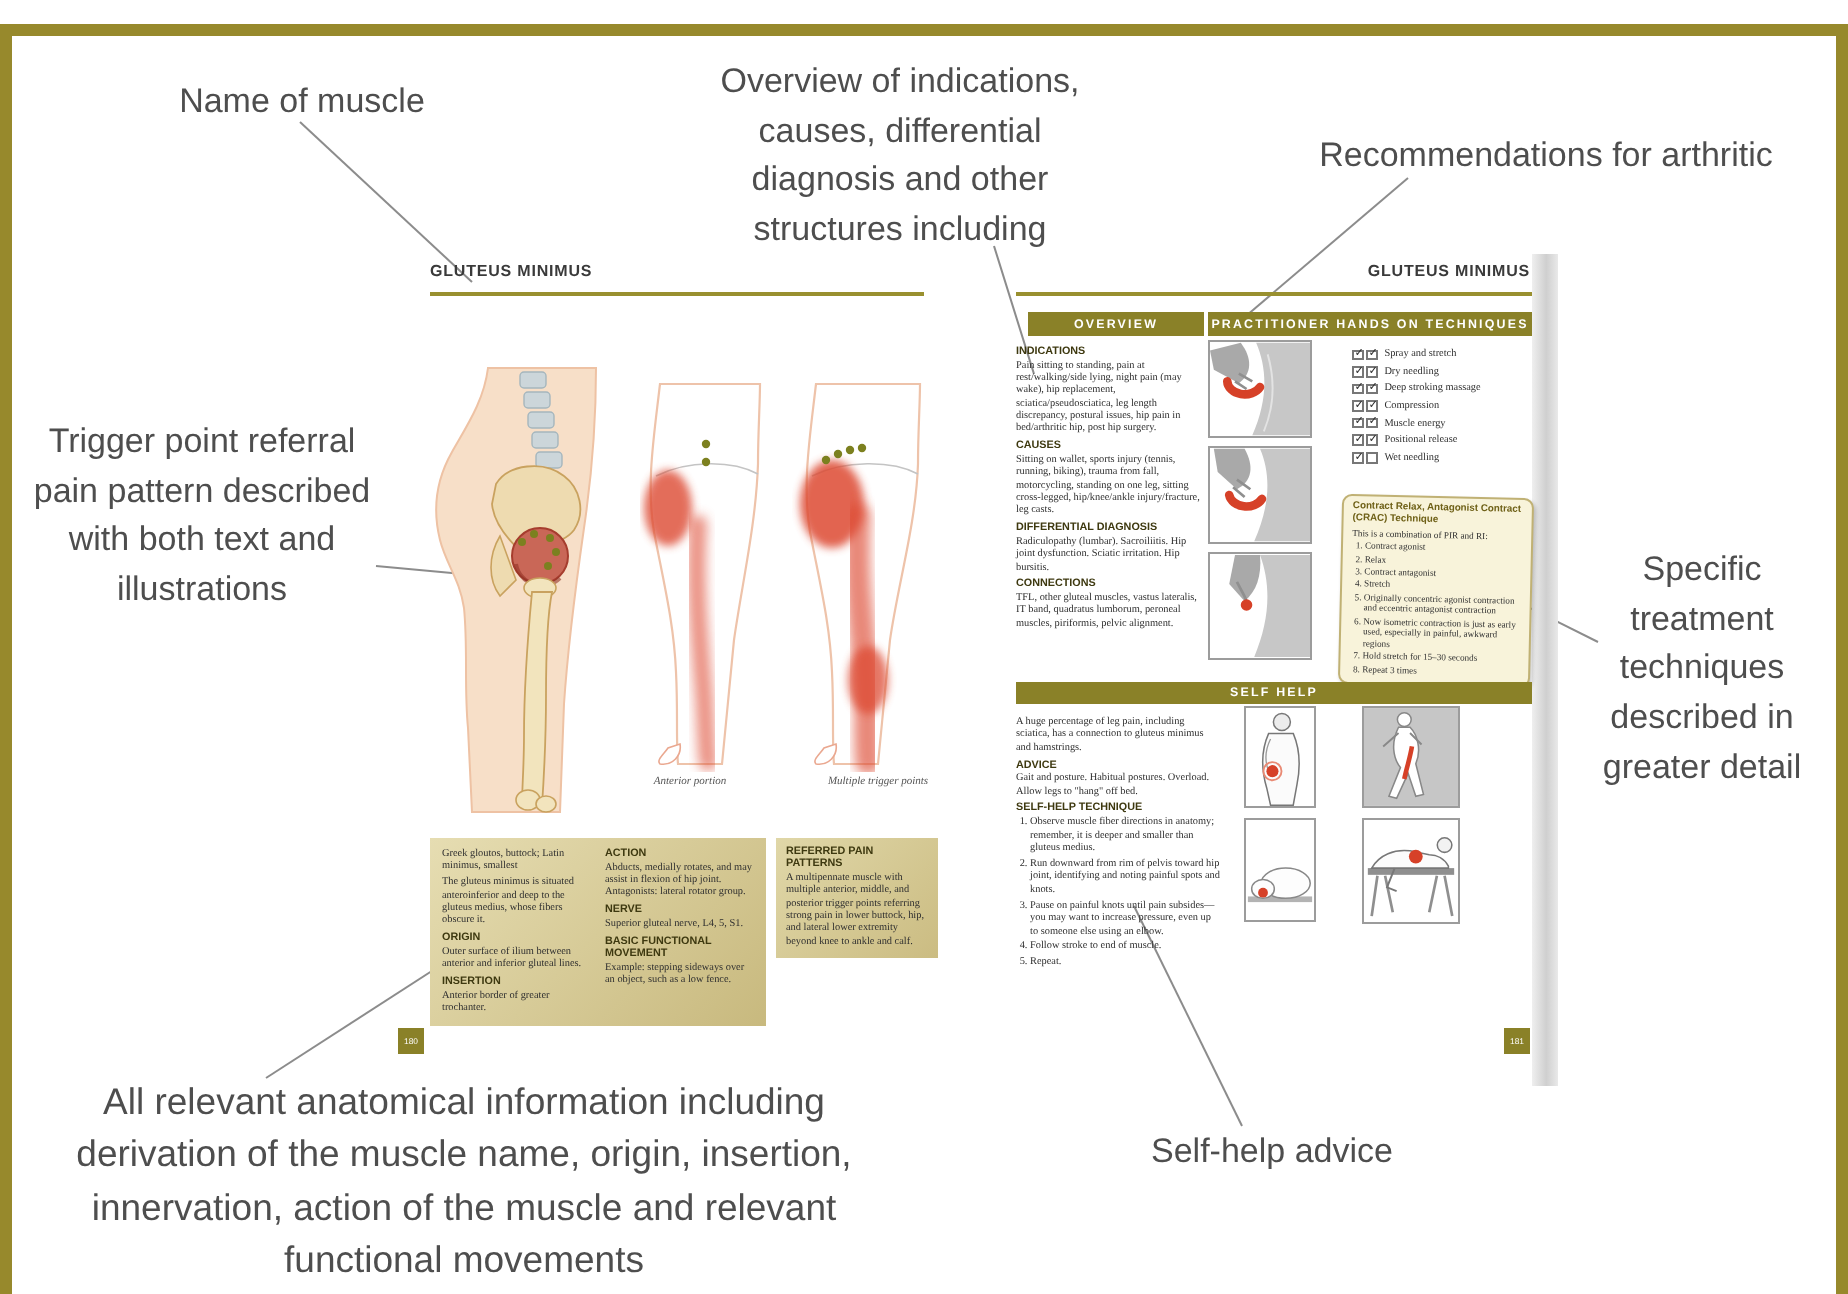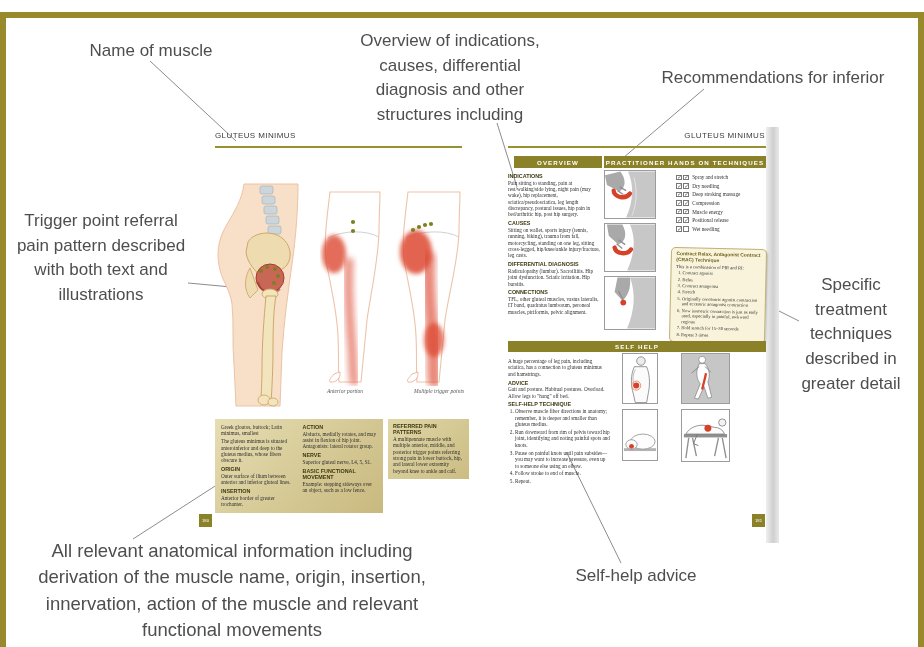--- a/index.html
+++ b/index.html
@@ -90,7 +90,7 @@
   
   <div class="ann" style="left:86px;top:27px;width:130px;">Name of muscle</div>
   <div class="ann" style="left:350px;top:17px;width:200px;">Overview of indications, causes, differential diagnosis and other structures including</div>
-  <div class="ann" style="left:640px;top:54px;width:266px;white-space:nowrap;">Recommendations for inferior</div>
+  <div class="ann" style="left:640px;top:54px;width:266px;white-space:nowrap;">Recommendations for arthritic</div>
   <div class="ann" style="left:790px;top:261px;width:122px;">Specific treatment techniques described in greater detail</div>
   <div class="ann" style="left:16px;top:197px;width:170px;">Trigger point referral pain pattern described with both text and illustrations</div>
   <div class="ann" style="left:566px;top:552px;width:140px;white-space:nowrap;">Self-help advice</div>

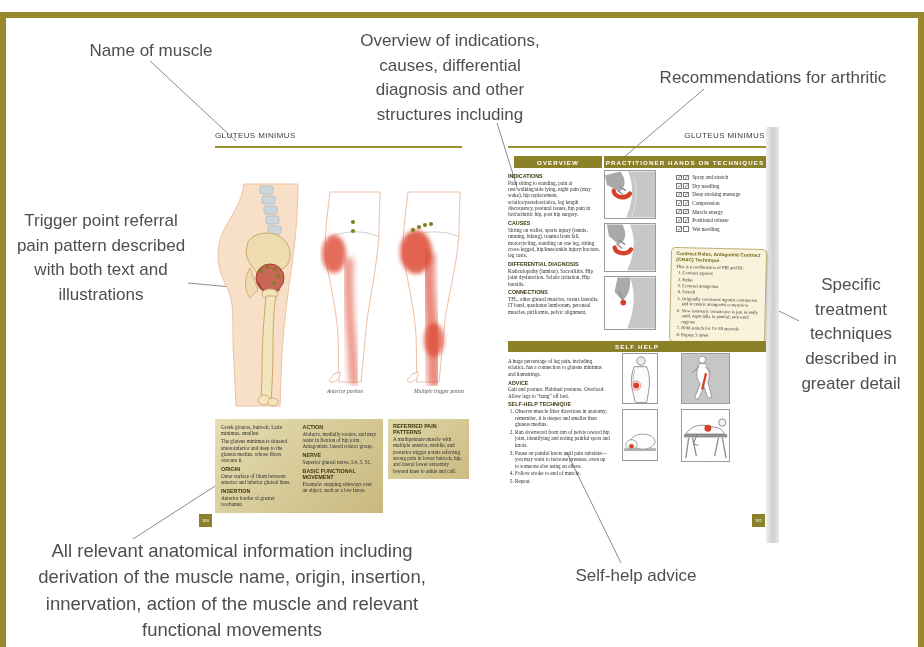--- a/index.html
+++ b/index.html
@@ -12,7 +12,7 @@
   .ann-big{font-size:18.5px;line-height:1.42;}
   
   .bk{font-family:"Liberation Serif",serif;color:#2f2f2f;}
-  .phead{position:absolute;font-weight:normal;font-size:8px;letter-spacing:.4px;color:#3a3a3a;z-index:4;}
+  .phead{position:absolute;font-weight:bold;font-size:8px;letter-spacing:.4px;color:#3a3a3a;z-index:4;}
   .rule{position:absolute;height:1.6px;background:#99902f;z-index:4;}
   .bar{position:absolute;background:#8a8128;color:#fff;font-weight:bold;letter-spacing:1.1px;
        font-size:6.2px;display:flex;align-items:center;justify-content:center;z-index:4;}

